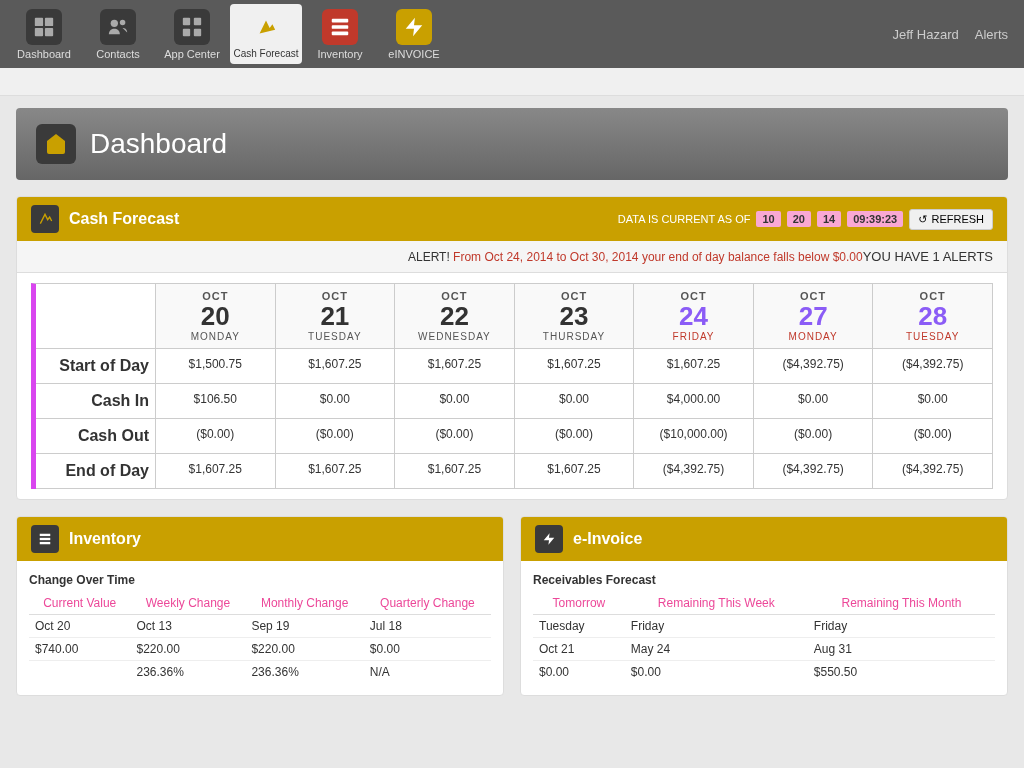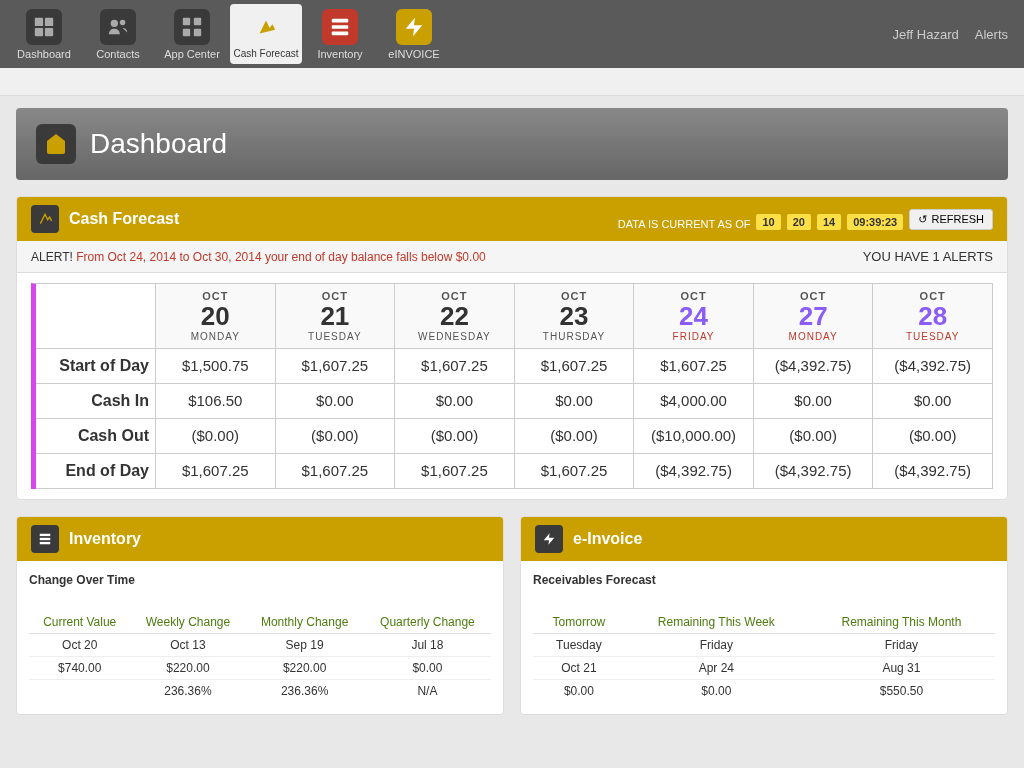--- a/index.html
+++ b/index.html
@@ -129,7 +129,7 @@
     }
     .section-header-right {
       display: flex;
-      align-items: flex-end;
+      align-items: center;
       gap: 6px;
       font-size: 11px;
       color: #fff;

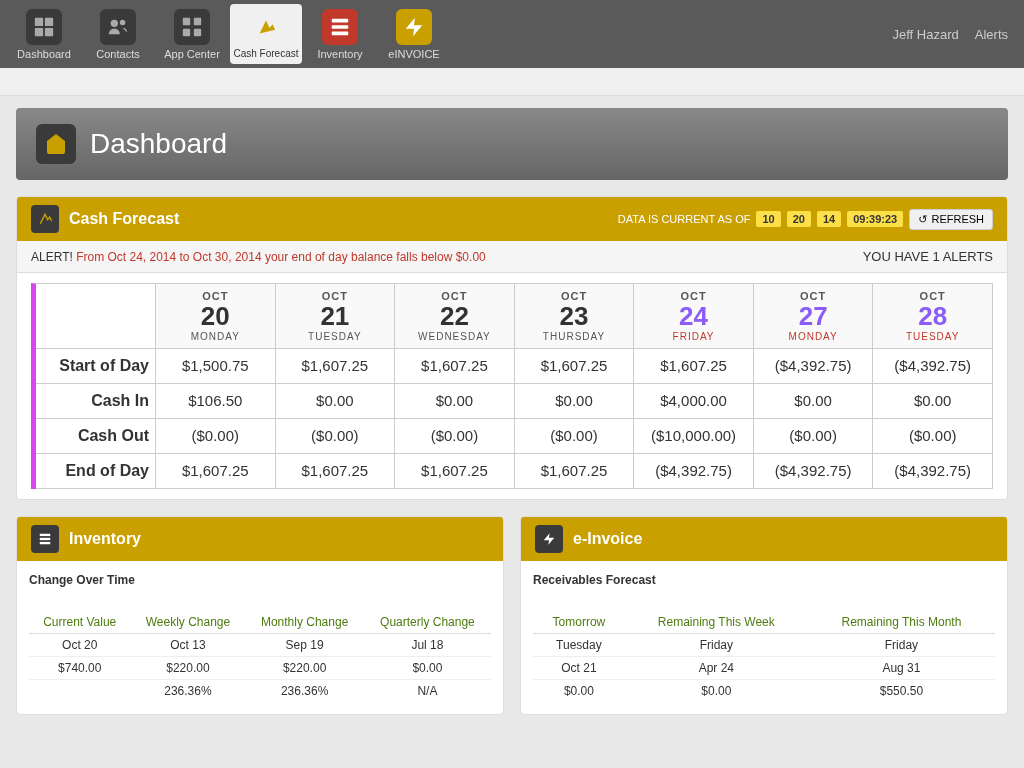--- a/index.html
+++ b/index.html
@@ -135,7 +135,7 @@
       color: #fff;
     }
     .time-badge {
-      background: #fde047;
+      background: #f9a8d4;
       color: #333;
       padding: 2px 6px;
       border-radius: 2px;

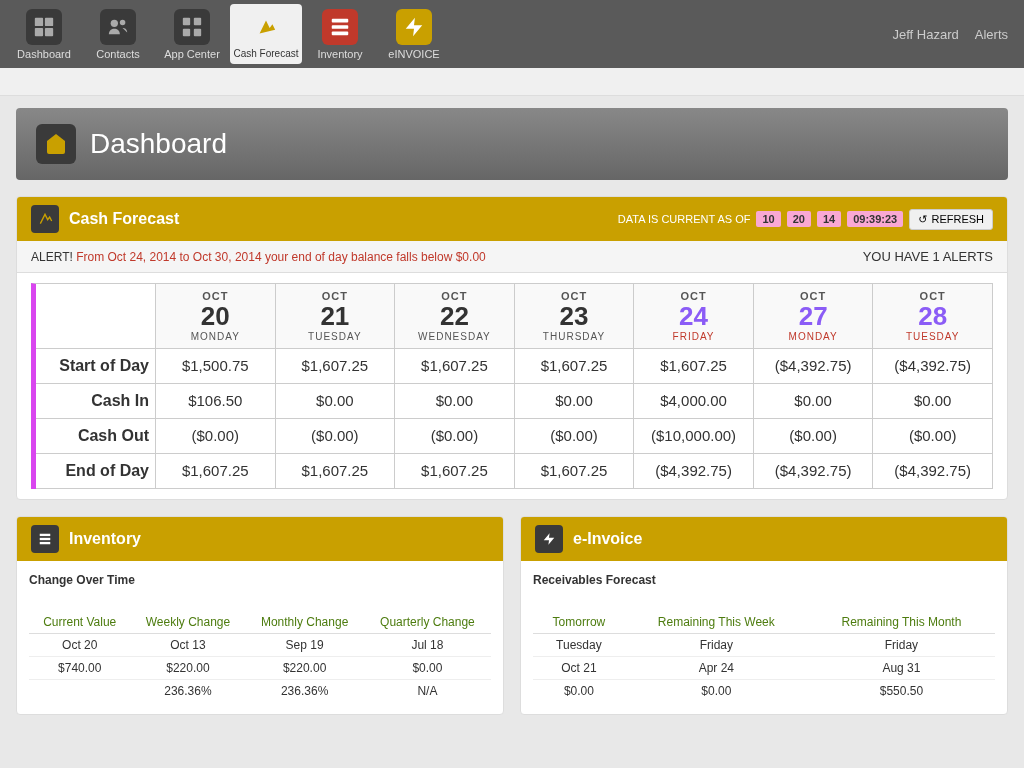--- a/index.html
+++ b/index.html
@@ -160,7 +160,7 @@
       border-bottom: 1px solid #ddd;
       padding: 8px 14px;
       display: flex;
-      justify-content: space-between;
+      justify-content: flex-end;
       align-items: center;
       font-size: 12px;
     }

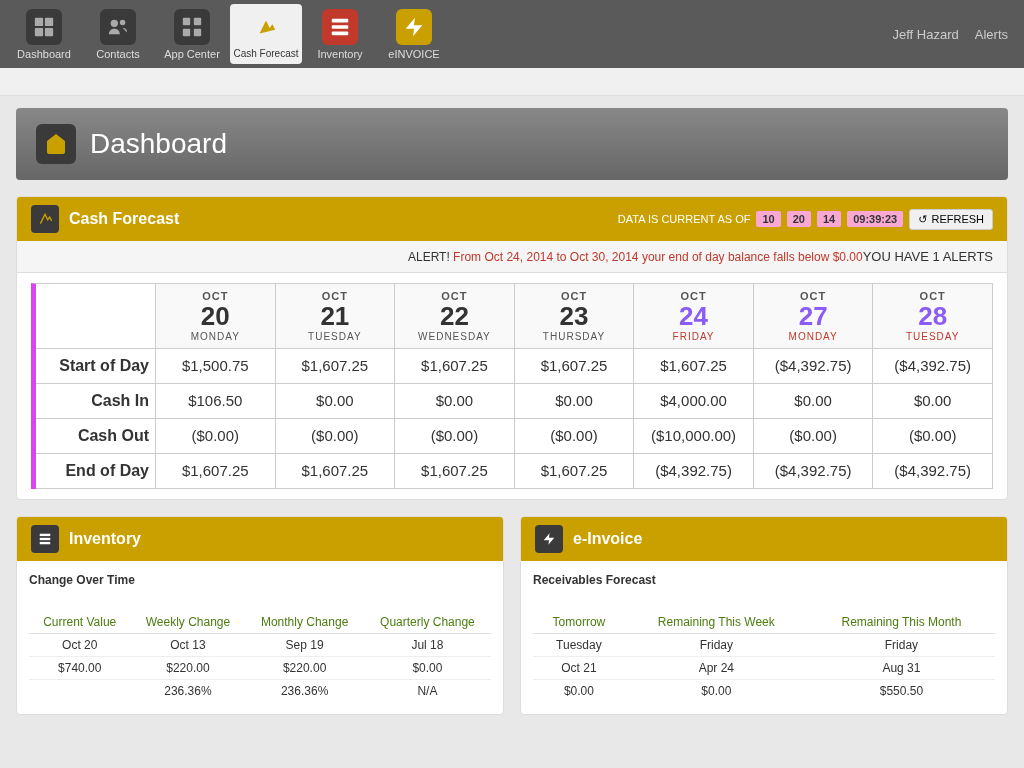--- a/index.html
+++ b/index.html
@@ -216,7 +216,7 @@
       border-bottom: 1px solid #ccc;
       text-align: center;
       padding: 8px 4px;
-      font-size: 15px;
+      font-size: 12px;
       background: #fff;
     }
     .cal-empty {

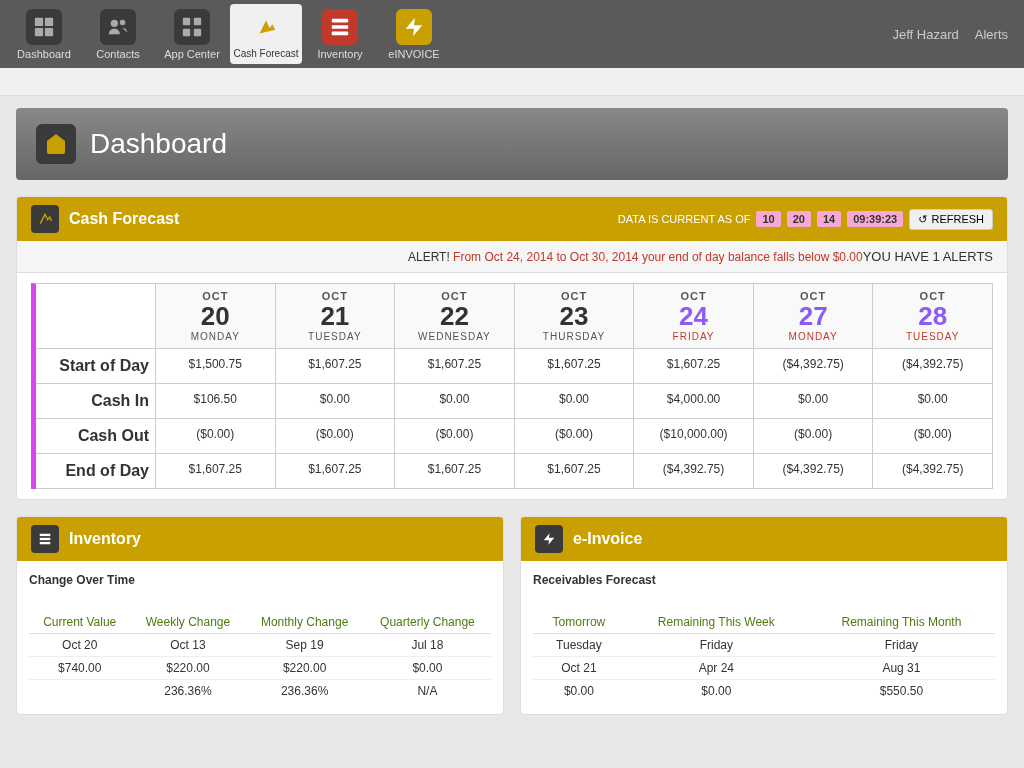--- a/index.html
+++ b/index.html
@@ -243,7 +243,7 @@
     .bottom-card-subtitle {
       font-weight: bold;
       font-size: 12px;
-      margin-bottom: 24px;
+      margin-bottom: 5px;
     }
     .bottom-table {
       width: 100%;

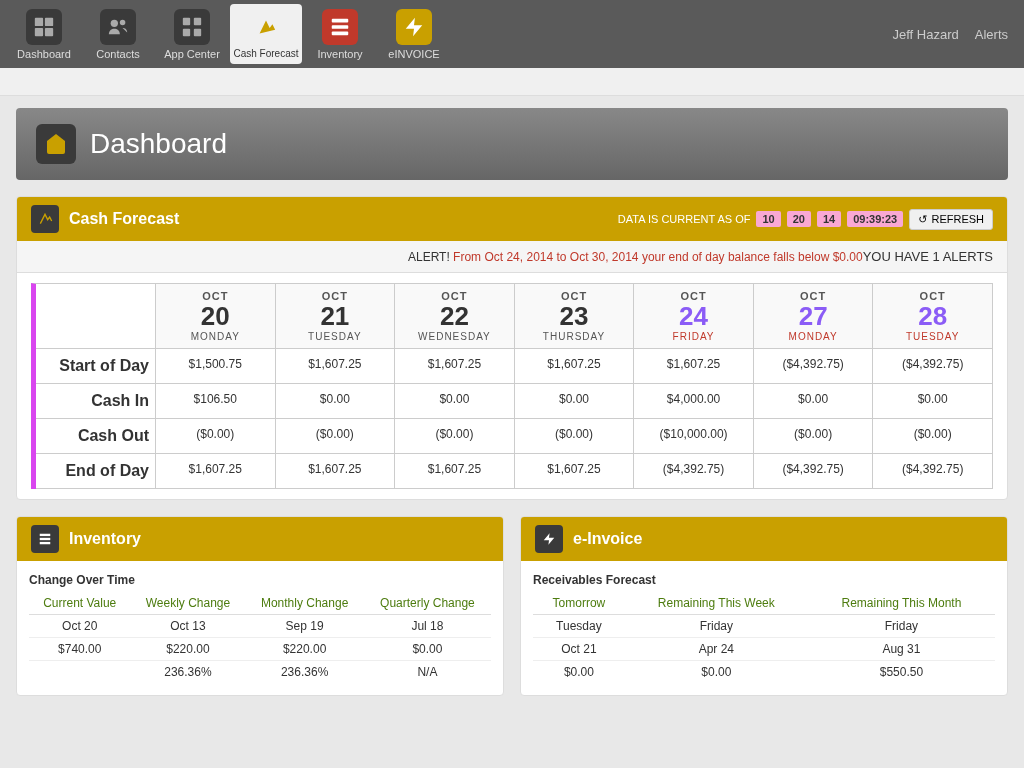--- a/index.html
+++ b/index.html
@@ -252,7 +252,7 @@
     }
     .bottom-table th {
       text-align: center;
-      color: #4d7c0f;
+      color: #ec4899;
       font-weight: normal;
       padding: 4px 6px;
       border-bottom: 1px solid #ddd;

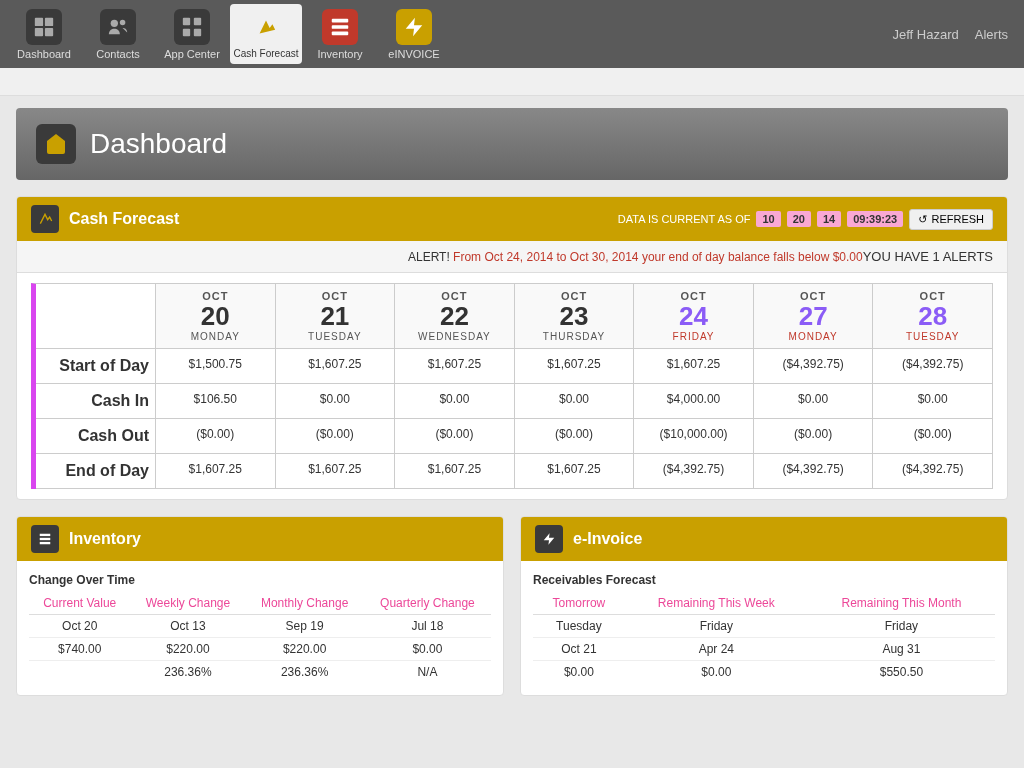--- a/index.html
+++ b/index.html
@@ -258,7 +258,6 @@
       border-bottom: 1px solid #ddd;
     }
     .bottom-table td {
-      text-align: center;
       padding: 4px 6px;
       border-bottom: 1px solid #eee;
       color: #333;

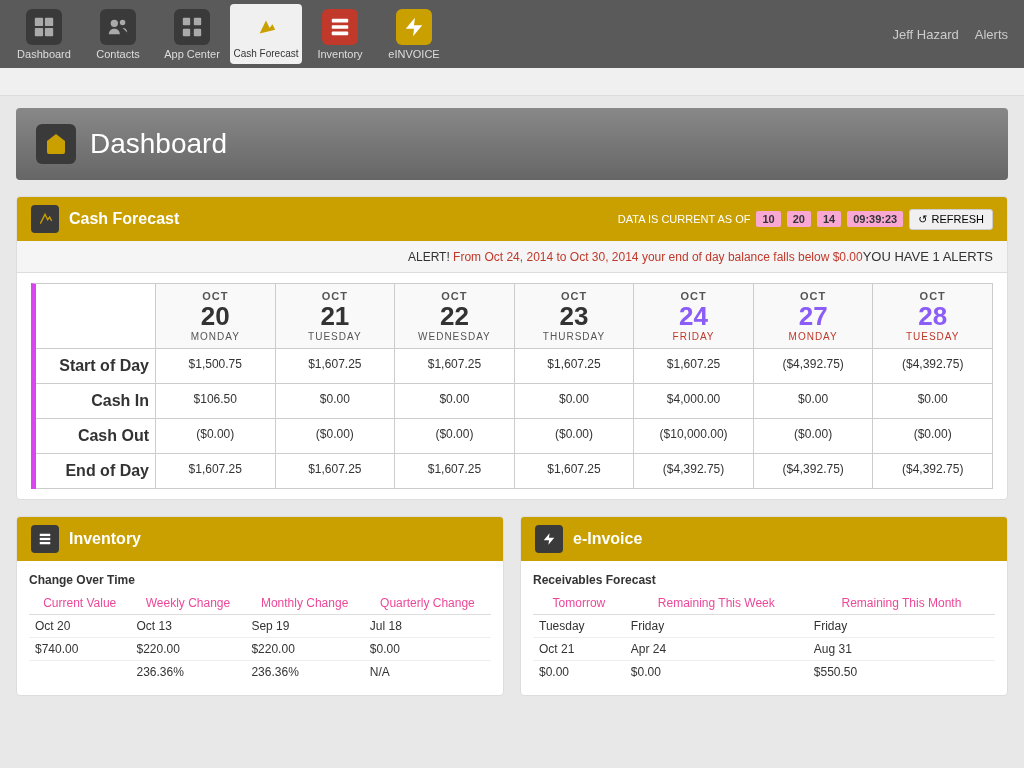--- a/index.html
+++ b/index.html
@@ -535,7 +535,7 @@
             </tr>
             <tr>
               <td>Oct 21</td>
-              <td>Apr 24</td>
+              <td>May 24</td>
               <td>Aug 31</td>
             </tr>
             <tr>

